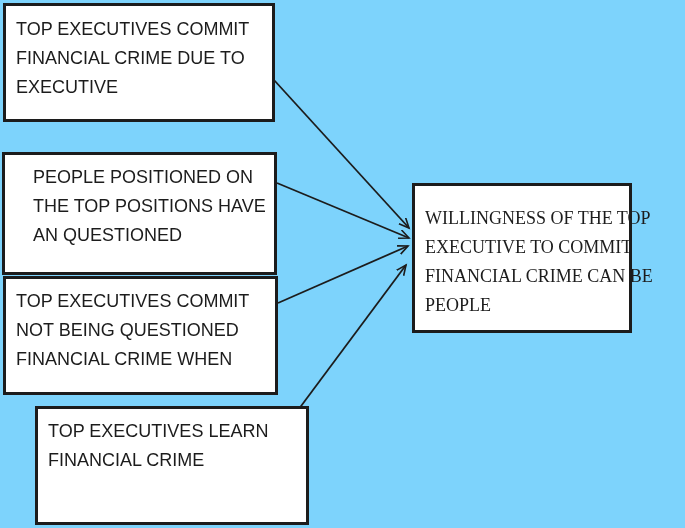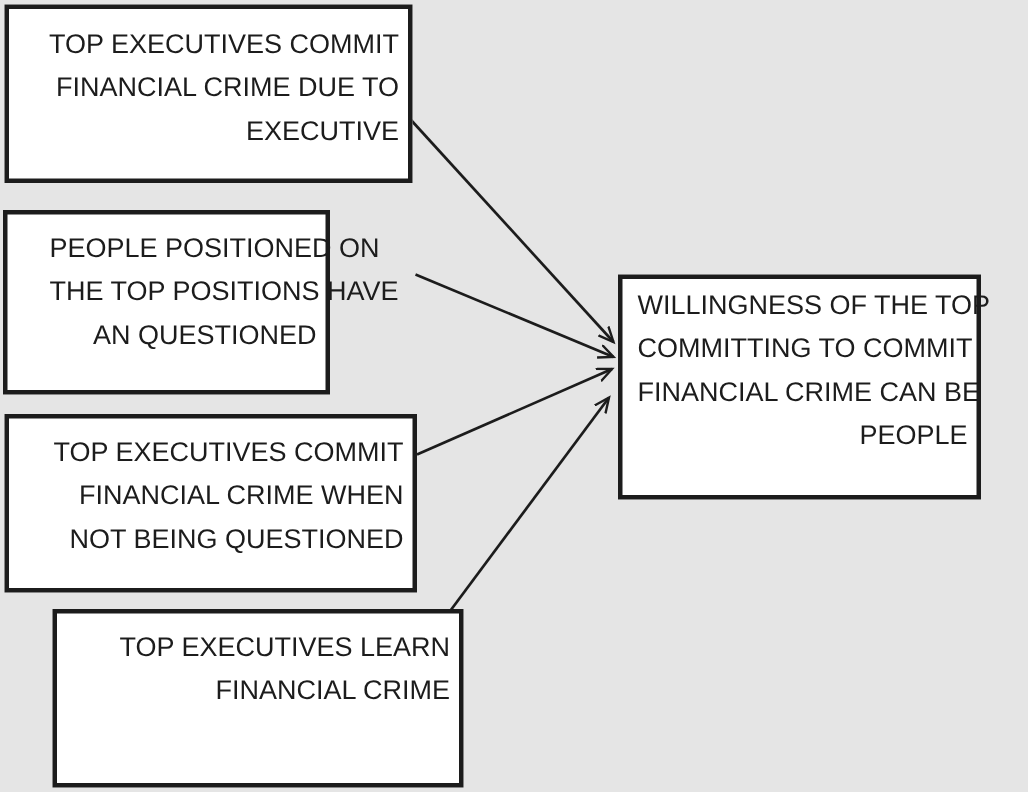--- a/index.html
+++ b/index.html
@@ -11,10 +11,9 @@
     position: relative;
     width: 685px;
     height: 528px;
-    background: #e5e5e5;
+    background: #7dd3fc;
     font-family: "Liberation Sans", sans-serif;
     overflow: hidden;
-    text-align: right;
   }
   .node {
     position: absolute;

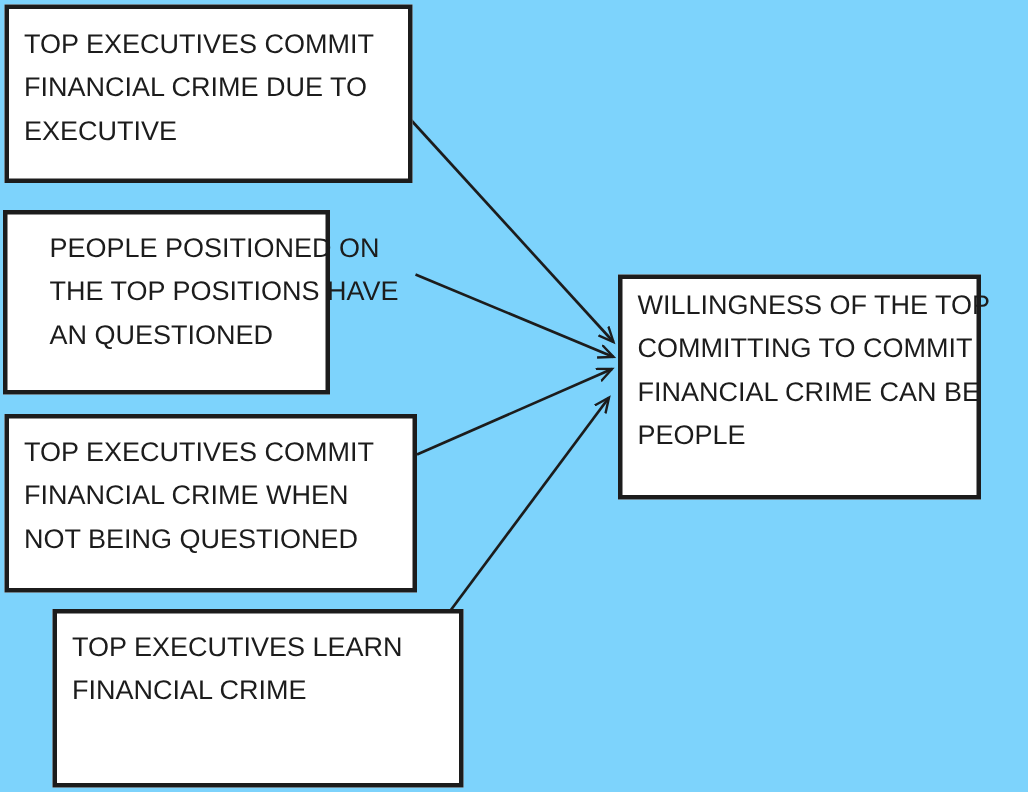--- a/index.html
+++ b/index.html
@@ -29,7 +29,7 @@
     white-space: nowrap;
   }
   #node-pressure     { left: 3px;   top: 3px;   width: 272px; height: 119px; padding-top: 9px; }
-  #node-opportunity  { left: 2px;   top: 140px; width: 218px; height: 123px; padding-left: 28px; }
+  #node-opportunity  { left: 2px;   top: 152px; width: 275px; height: 123px; padding-left: 28px; }
   #node-questioning  { left: 3px;   top: 276px; width: 275px; height: 119px; }
   #node-learning     { left: 7px;   top: 406px; width: 274px; height: 119px; margin-left: 28px; }
   #node-outcome      { left: 412px; top: 183px; width: 242px; height: 150px; padding-top: 3px; }

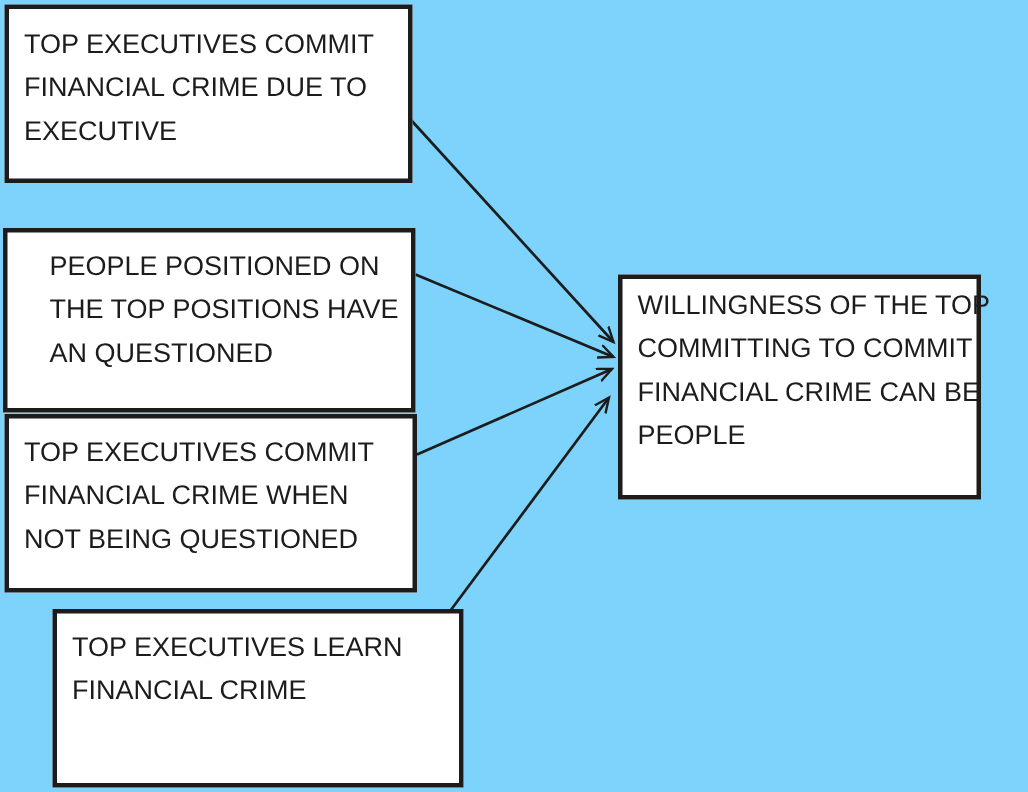--- a/index.html
+++ b/index.html
@@ -32,7 +32,7 @@
   #node-opportunity  { left: 2px;   top: 152px; width: 275px; height: 123px; padding-left: 28px; }
   #node-questioning  { left: 3px;   top: 276px; width: 275px; height: 119px; }
   #node-learning     { left: 7px;   top: 406px; width: 274px; height: 119px; margin-left: 28px; }
-  #node-outcome      { left: 412px; top: 183px; width: 242px; height: 150px; padding-top: 3px; }
+  #node-outcome      { left: 412px; top: 183px; width: 220px; height: 150px; padding-top: 18px; font-family: Liberation Serif, serif; }
   #edges-svg {
     position: absolute;
     left: 0; top: 0;

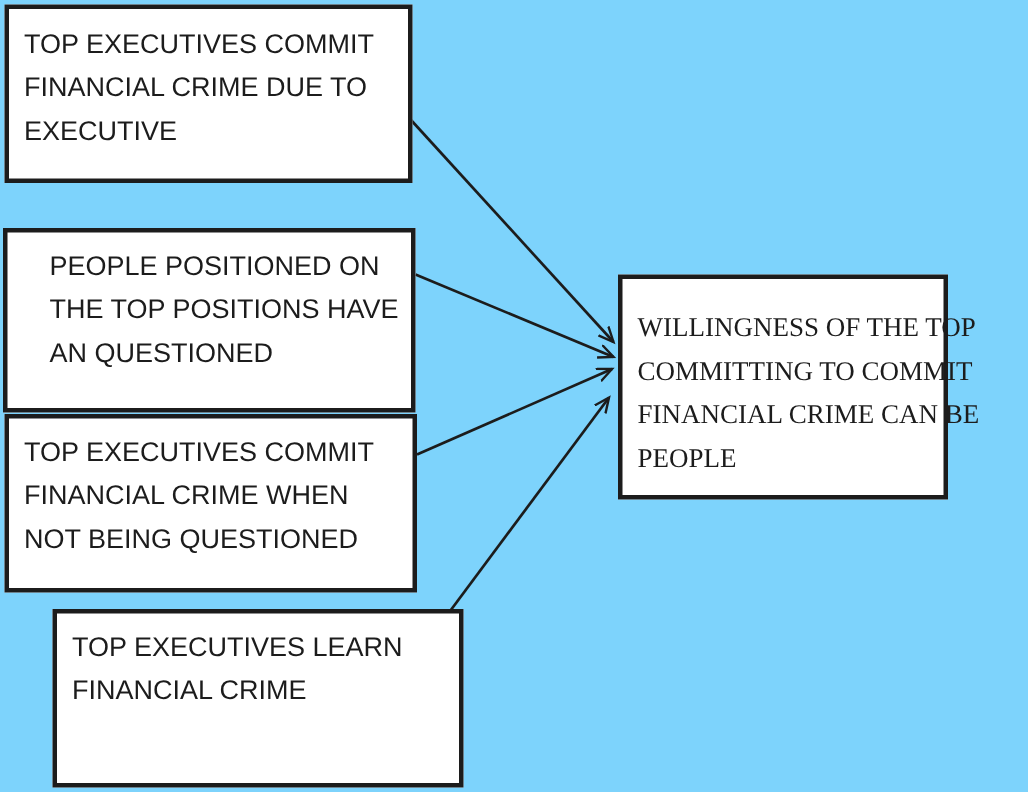--- a/index.html
+++ b/index.html
@@ -87,7 +87,7 @@
 
   <div class="node" id="node-outcome">
     <div class="line">WILLINGNESS OF THE TOP</div>
-    <div class="line">COMMITTING TO COMMIT</div>
+    <div class="line">EXECUTIVE TO COMMIT</div>
     <div class="line">FINANCIAL CRIME CAN BE</div>
     <div class="line">PEOPLE</div>
   </div>

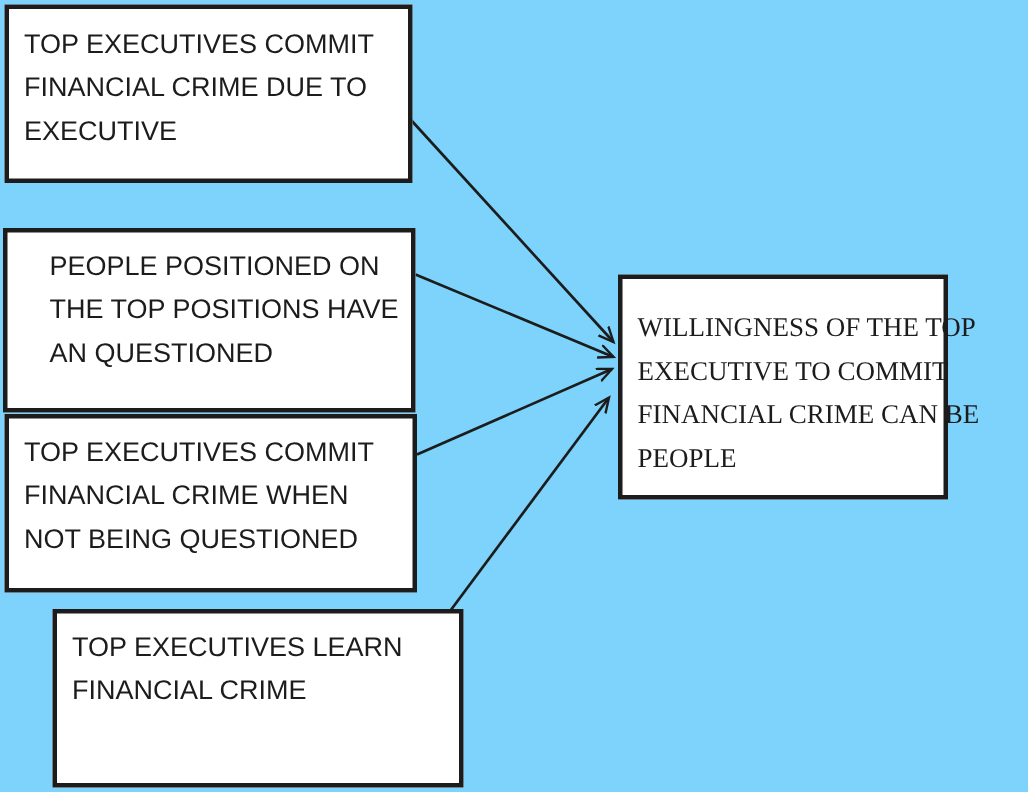--- a/index.html
+++ b/index.html
@@ -76,8 +76,8 @@
 
   <div class="node" id="node-questioning">
     <div class="line">TOP EXECUTIVES COMMIT</div>
+    <div class="line">NOT BEING QUESTIONED</div>
     <div class="line">FINANCIAL CRIME WHEN</div>
-    <div class="line">NOT BEING QUESTIONED</div>
   </div>
 
   <div class="node" id="node-learning">

